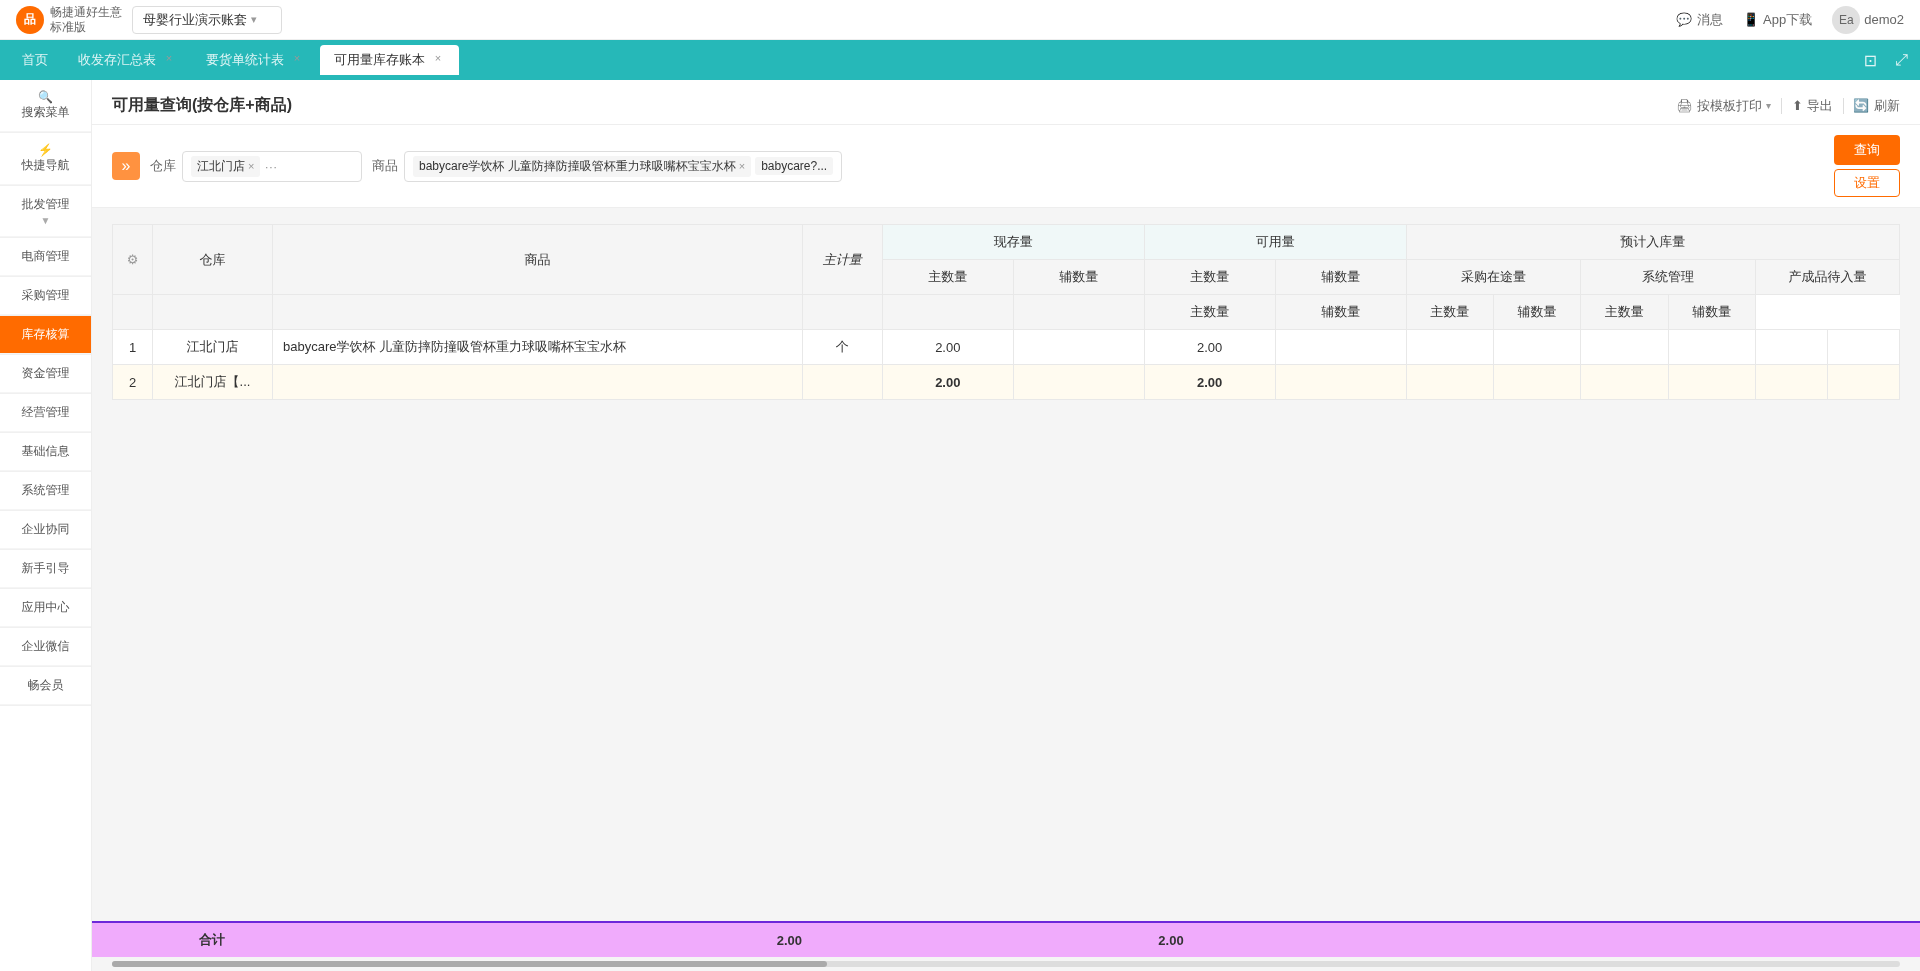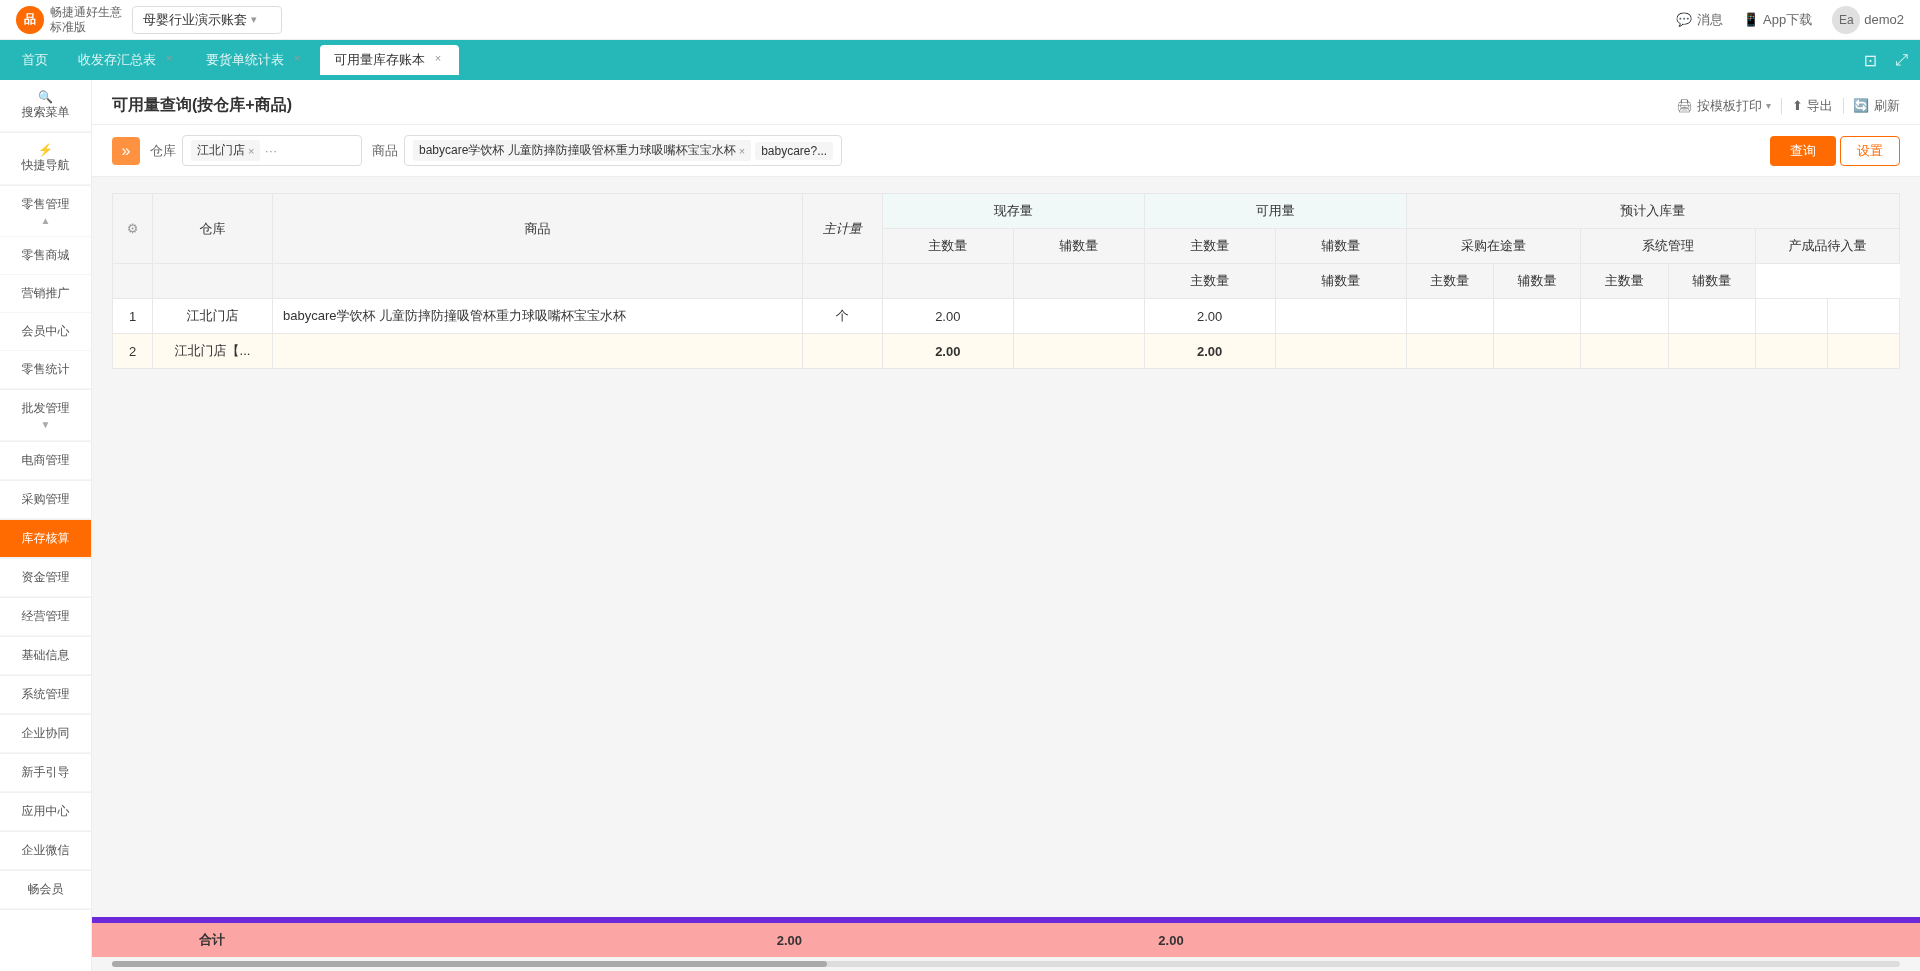--- a/index.html
+++ b/index.html
@@ -49,7 +49,7 @@
     .filter-tag { display: flex; align-items: center; gap: 3px; background: #f5f5f5; border-radius: 3px; padding: 2px 6px; font-size: 12px; color: #333; }
     .filter-tag-close { color: #999; cursor: pointer; font-size: 11px; }
     .filter-dots { color: #999; cursor: pointer; }
-    .filter-actions { margin-left: auto; display: flex; gap: 4px; }
+    .filter-actions { margin-left: auto; display: flex; flex-direction: column; gap: 4px; }
     .btn-query { background: #ff6b00; color: #fff; border: none; border-radius: 4px; padding: 6px 20px; cursor: pointer; font-size: 13px; }
     .btn-settings { background: #fff; color: #ff6b00; border: 1px solid #ff6b00; border-radius: 4px; padding: 4px 16px; cursor: pointer; font-size: 13px; }
 

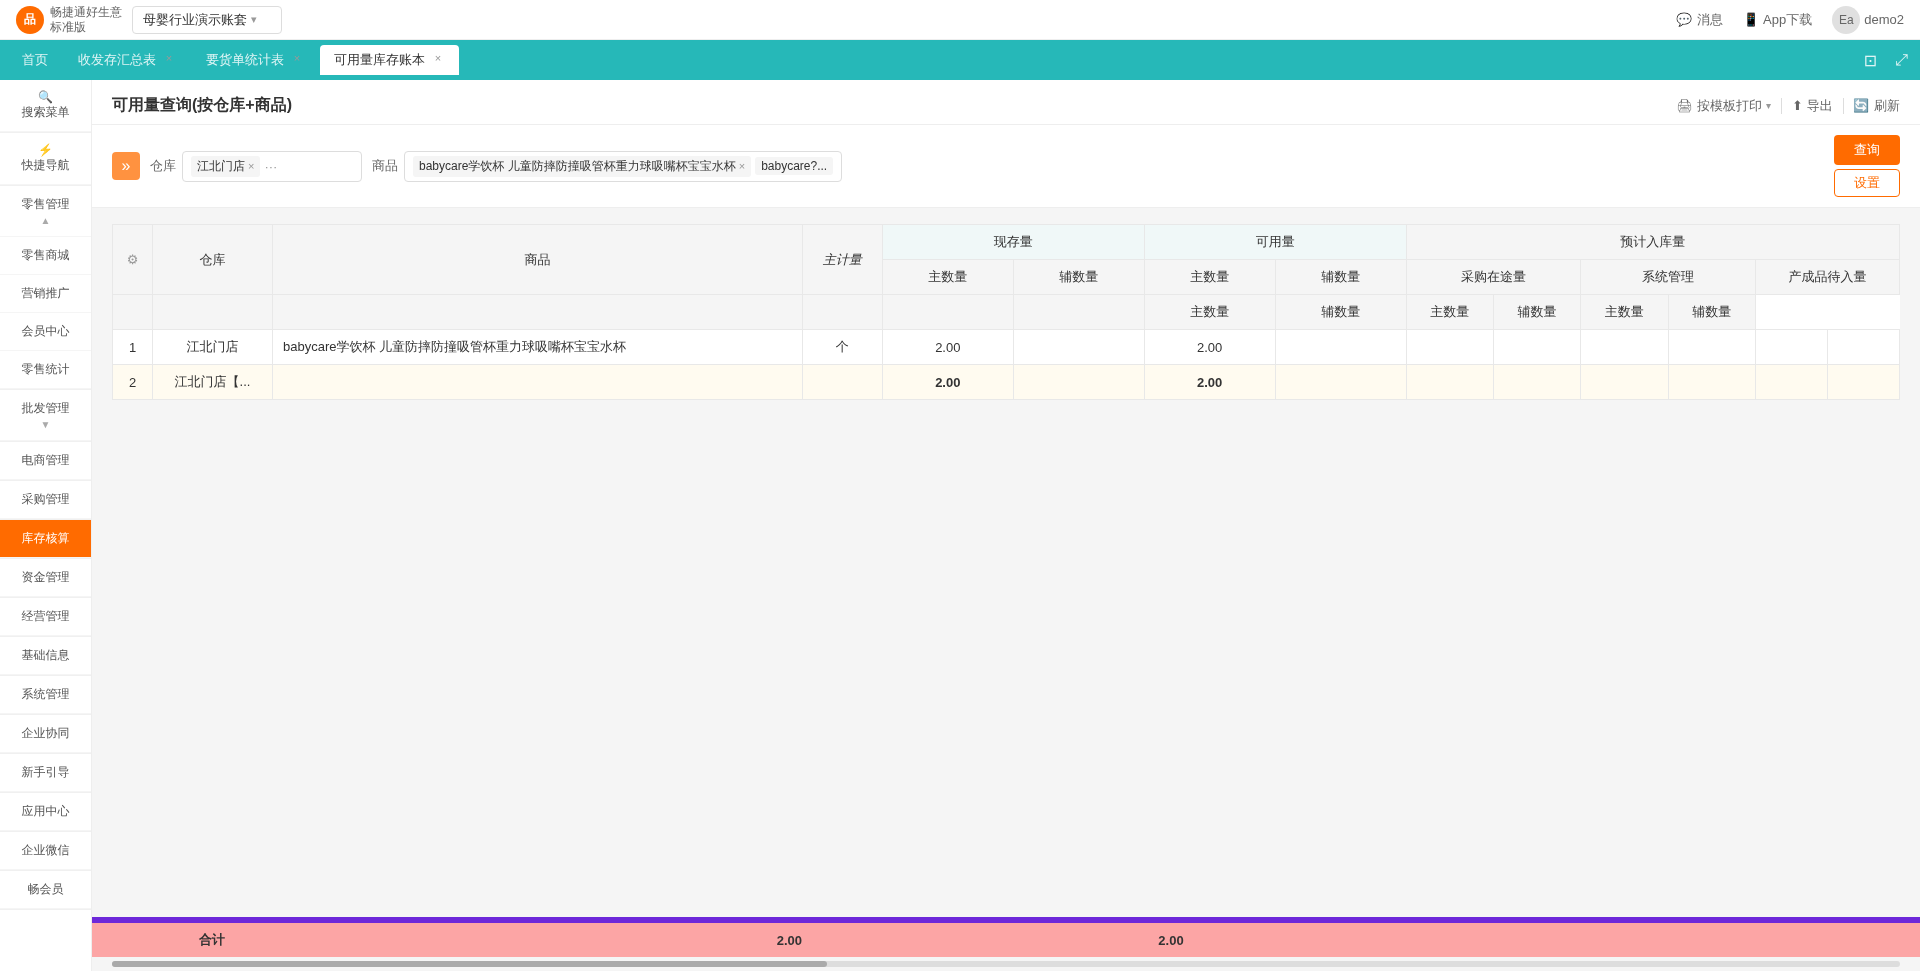--- a/index.html
+++ b/index.html
@@ -154,24 +154,6 @@
       <div class="sidebar-item-row">
         <span>⚡</span>
         <span>快捷导航</span>
-      </div>
-    </div>
-    <div class="sidebar-section">
-      <div class="sidebar-item-row">
-        <span>零售管理</span>
-        <span class="arrow">▲</span>
-      </div>
-      <div class="sidebar-item-row">
-        <span>零售商城</span>
-      </div>
-      <div class="sidebar-item-row">
-        <span>营销推广</span>
-      </div>
-      <div class="sidebar-item-row">
-        <span>会员中心</span>
-      </div>
-      <div class="sidebar-item-row">
-        <span>零售统计</span>
       </div>
     </div>
     <div class="sidebar-section">

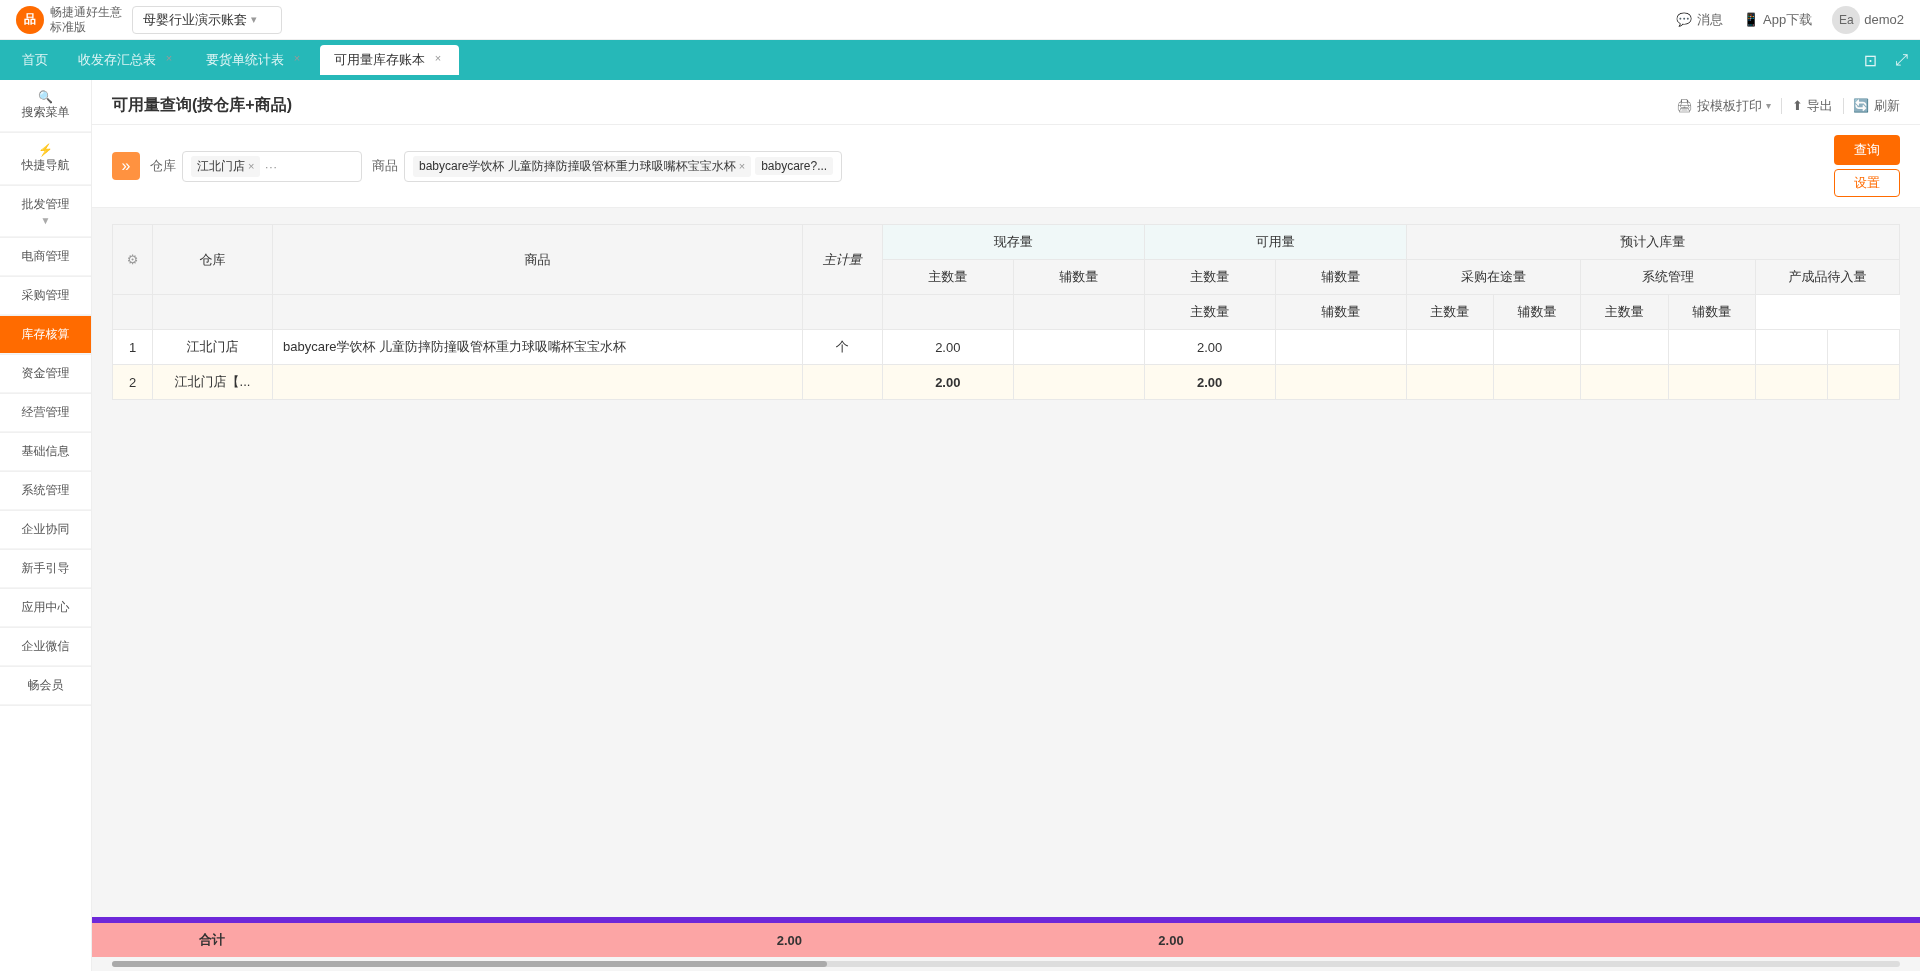--- a/index.html
+++ b/index.html
@@ -62,7 +62,7 @@
     .gear-icon { color: #999; cursor: pointer; }
 
     
-    .table-footer { background: #fca5a5; padding: 8px 20px; border-top: 6px solid #6d28d9; display: flex; align-items: center; flex-shrink: 0; }
+    .table-footer { background: #f0abfc; padding: 8px 20px; border-top: 2px solid #6d28d9; display: flex; align-items: center; flex-shrink: 0; }
     .footer-label { color: #333; font-weight: bold; min-width: 120px; text-align: center; }
     .footer-cell { flex: 1; text-align: center; color: #333; font-weight: bold; }
 

